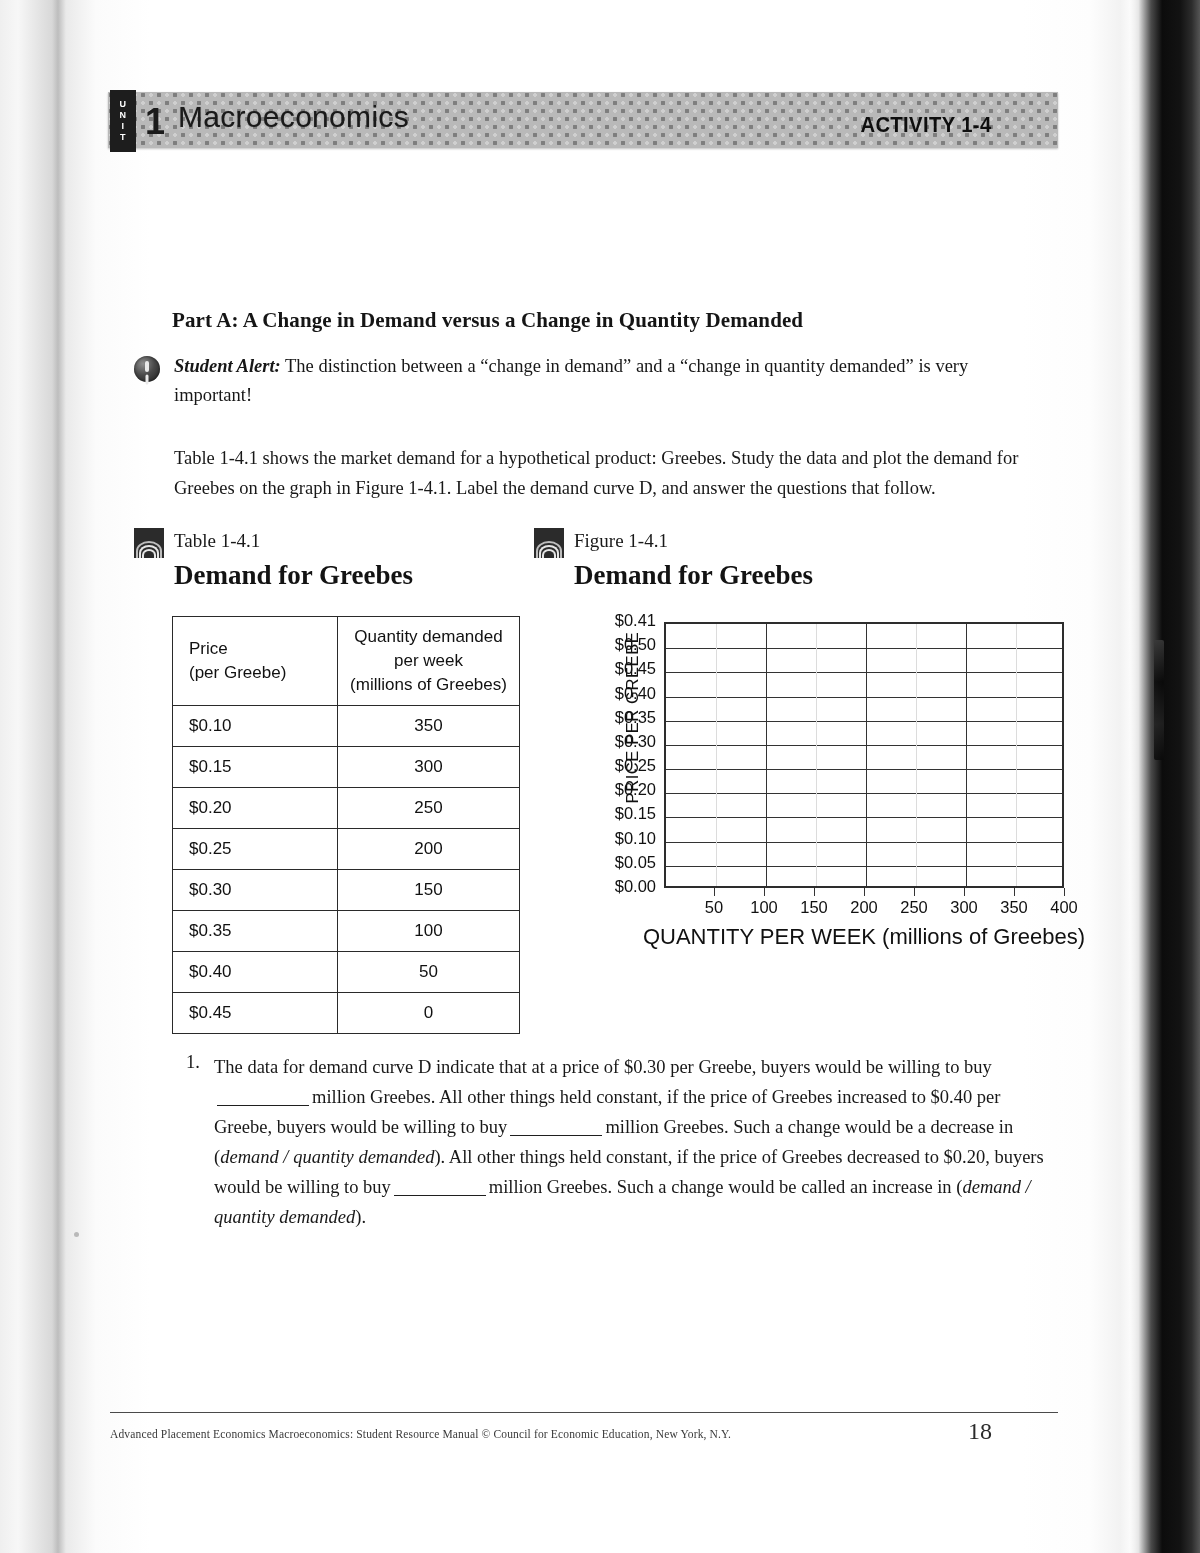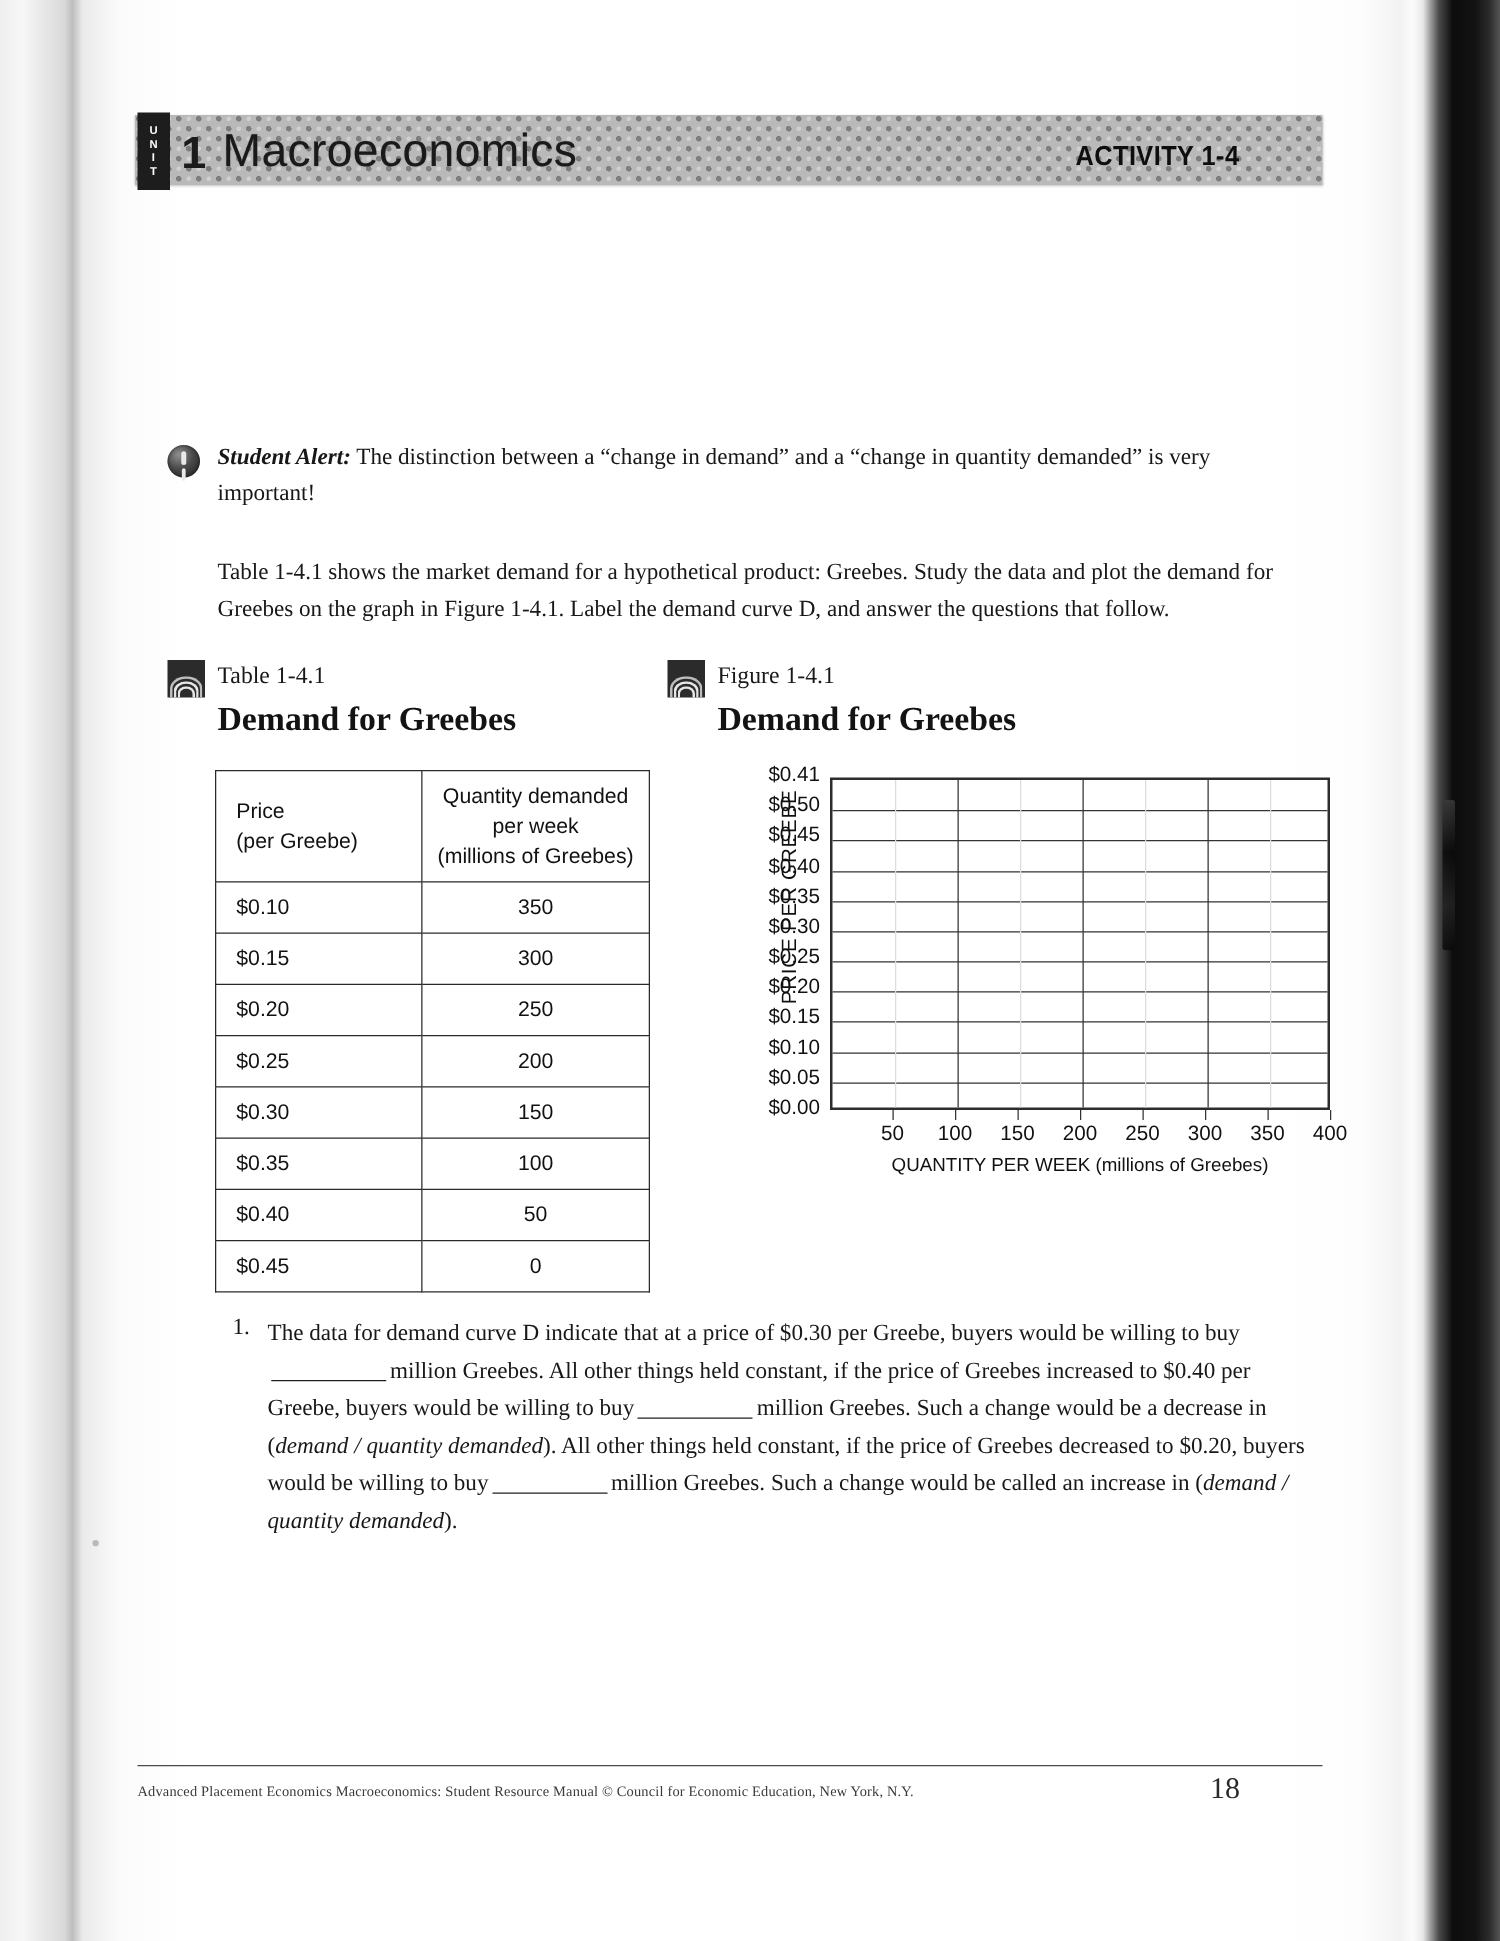--- a/index.html
+++ b/index.html
@@ -72,7 +72,7 @@
   .band-title{
     position:absolute;left:178px;top:100px;
     font-family:"Liberation Sans", sans-serif;
-    font-size:37px;color:#1a1a1a;letter-spacing:.3px;
+    font-size:30px;color:#1a1a1a;letter-spacing:.3px;
     text-shadow:0 0 1px rgba(80,80,80,.6);
   }
   .band-activity{

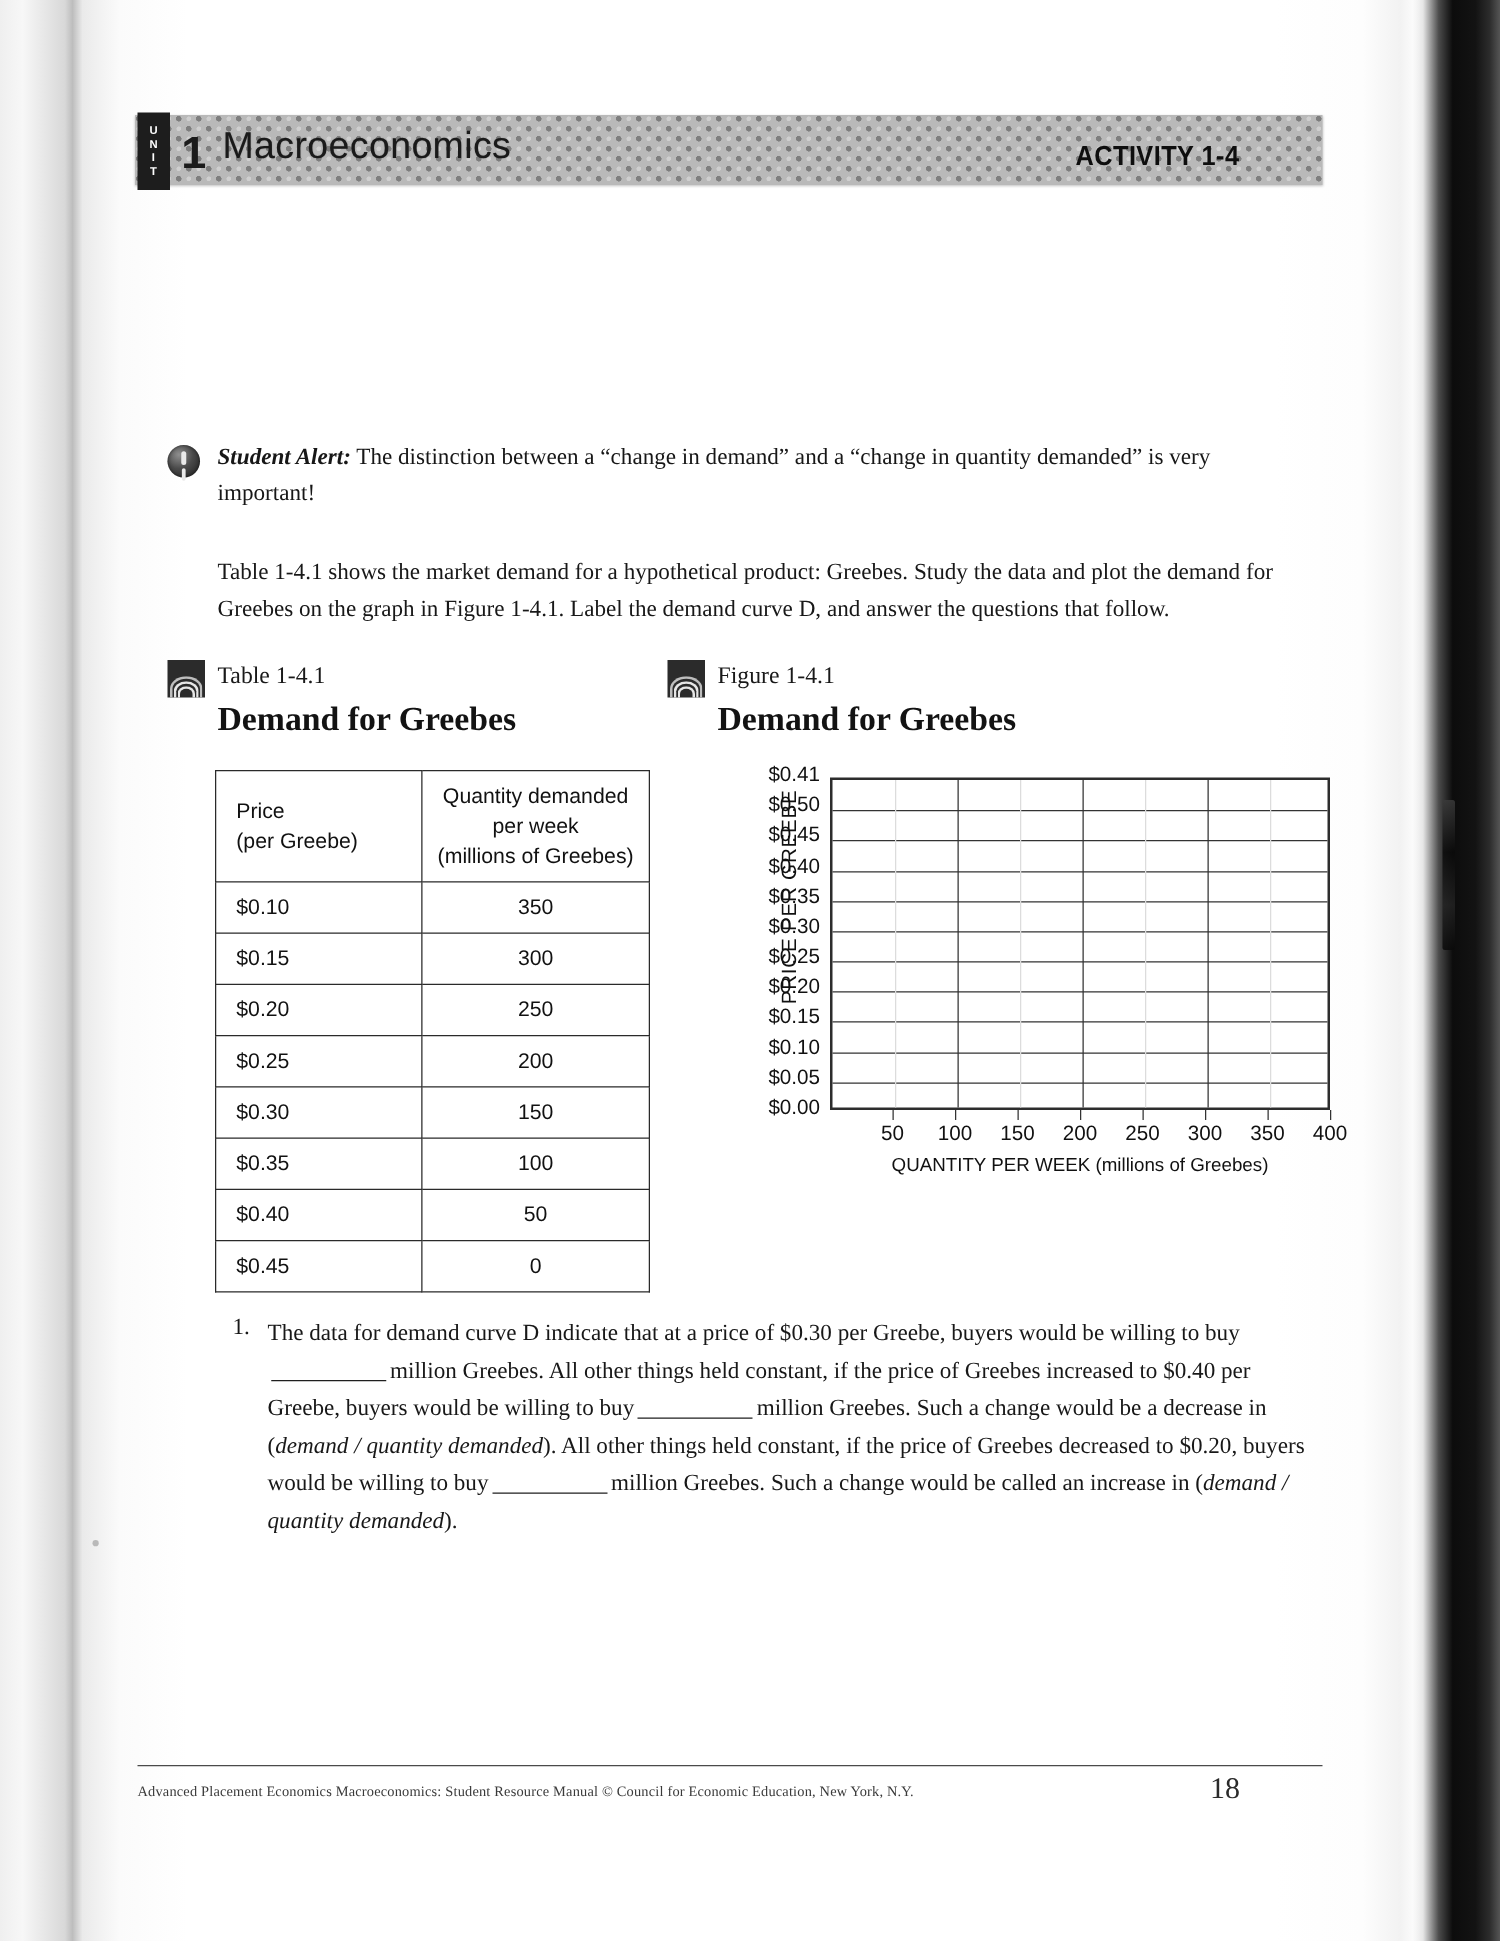--- a/index.html
+++ b/index.html
@@ -233,6 +233,7 @@
   <div class="band-activity">ACTIVITY 1-4</div>
 
 
+  <div class="part-head">Part A: A Change in Demand versus a Change in Quantity Demanded</div>
 
   <div class="alert-row">
     <span class="alert-icon"></span>

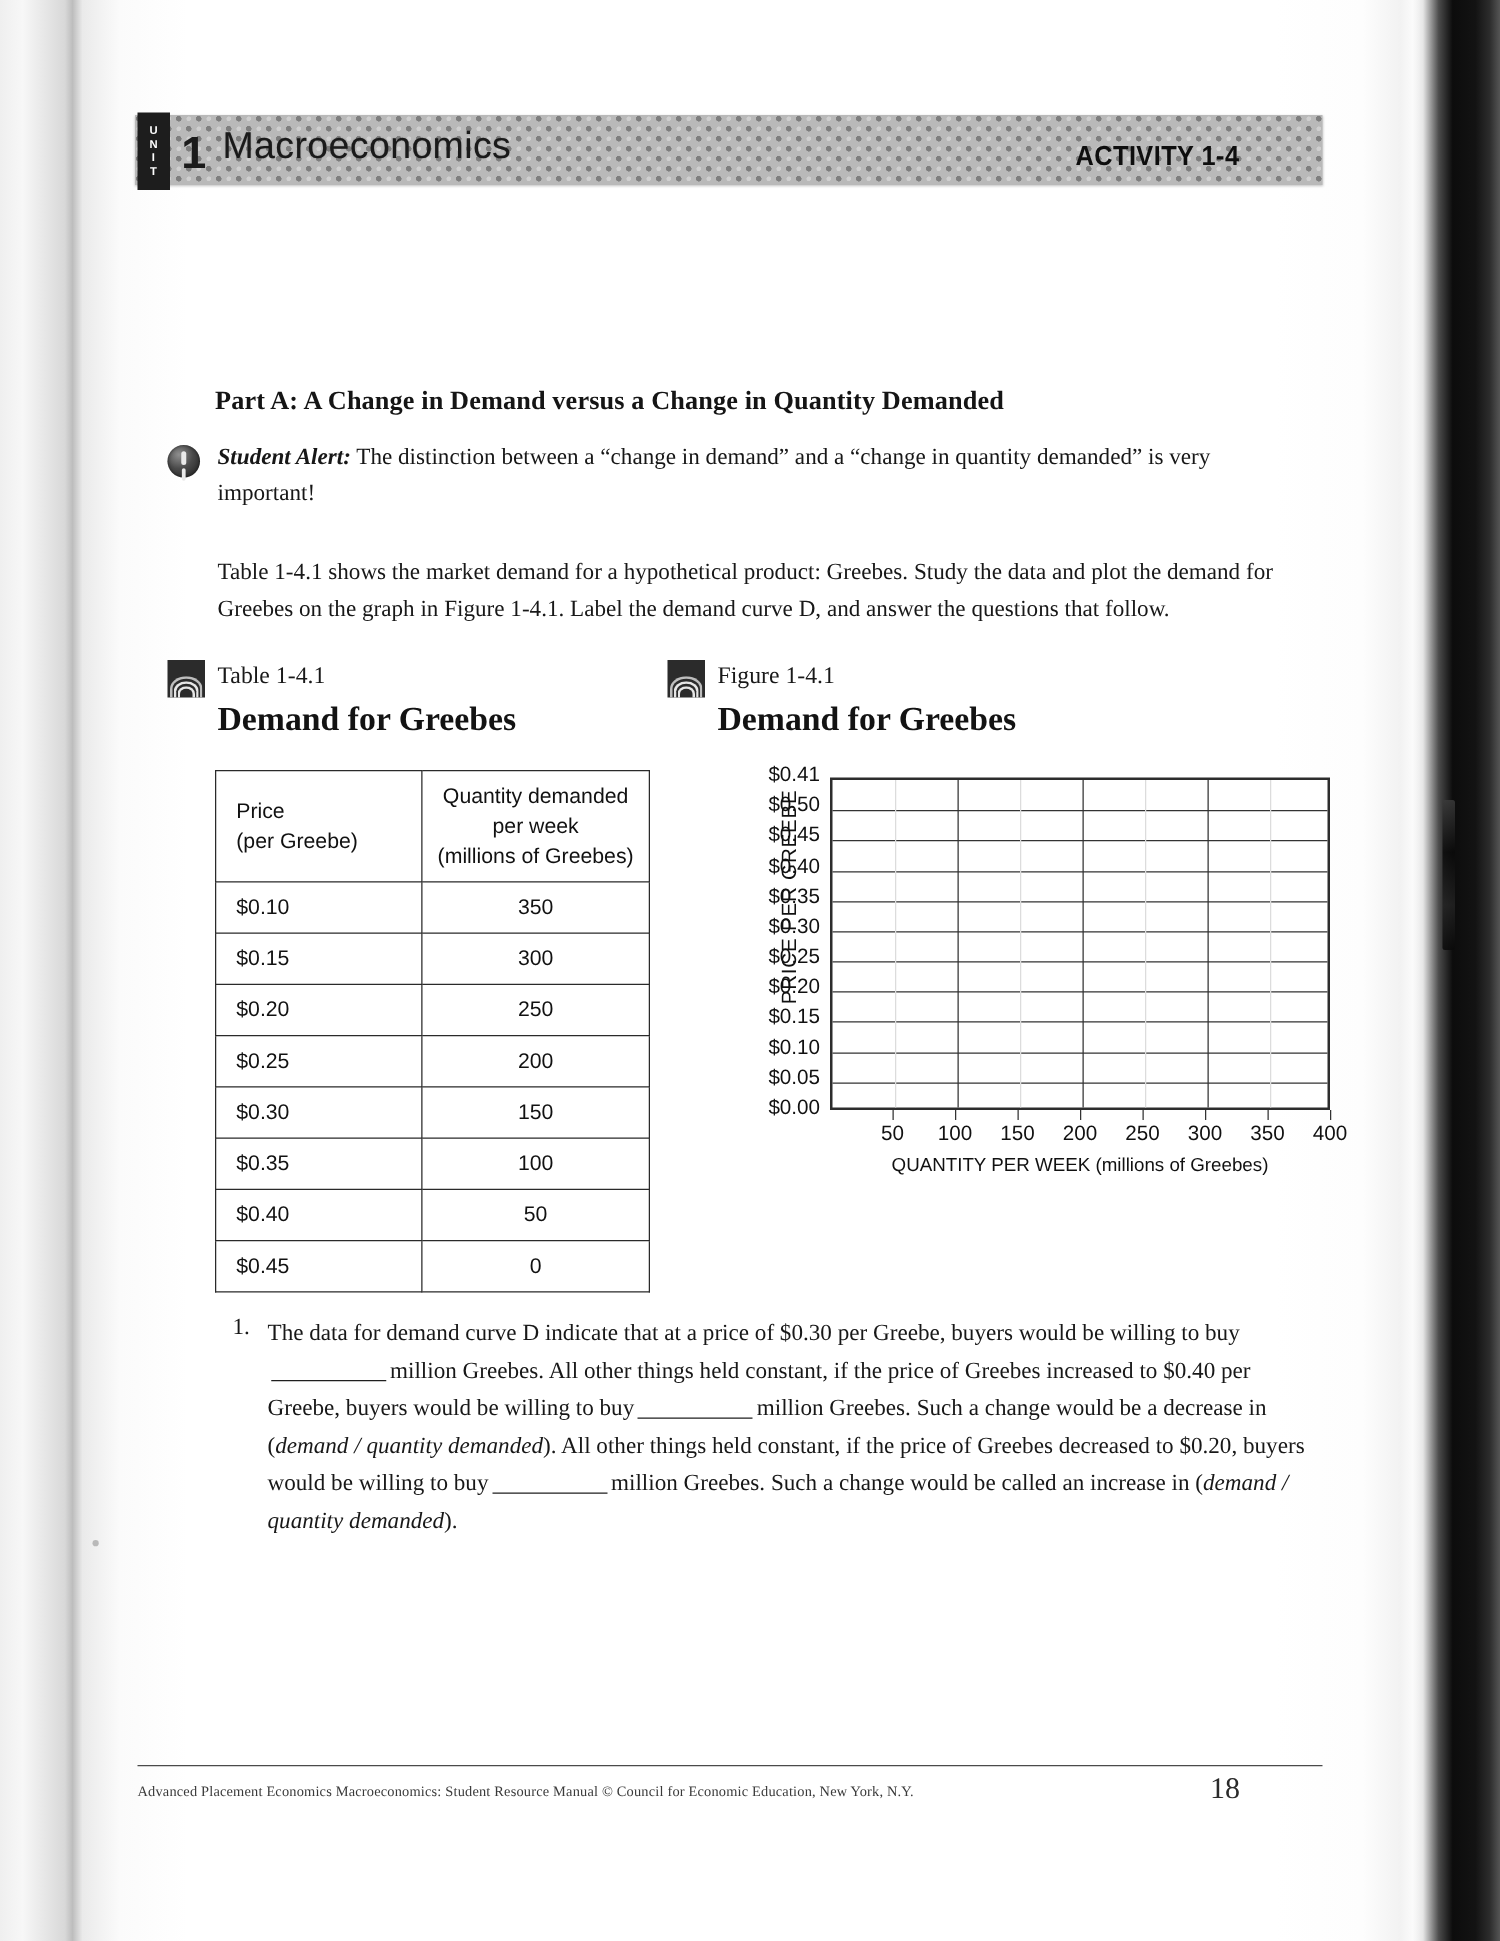--- a/index.html
+++ b/index.html
@@ -189,7 +189,7 @@
   }
   .xlabel{
     position:absolute;left:78px;top:312px;width:460px;text-align:center;
-    font-family:"Liberation Sans", sans-serif;font-size:15px;color:#111;
+    font-family:"Liberation Sans", sans-serif;font-size:22px;color:#111;
   }
 
   

